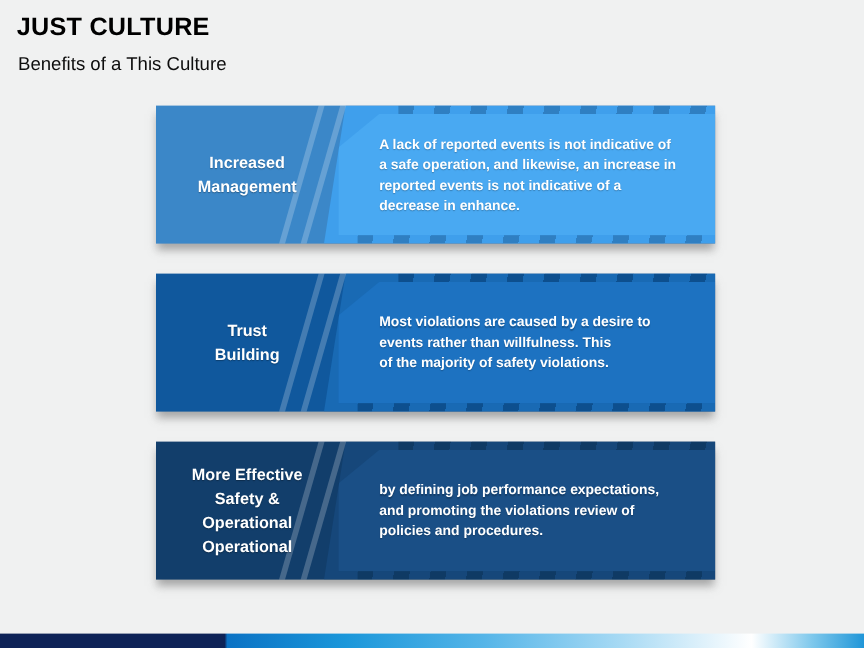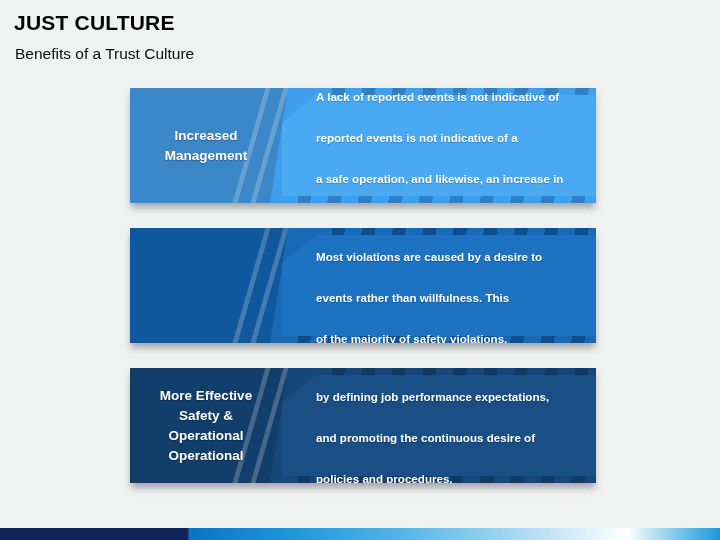--- a/index.html
+++ b/index.html
@@ -48,7 +48,7 @@
 <div class="slide">
 
   <div class="title">JUST CULTURE</div>
-  <div class="subtitle">Benefits of a Trust Culture</div>
+  <div class="subtitle">Benefits of a This Culture</div>
 
   <section class="card card-0" style="--base: #3b87c8; --band: #3f9fec; --inner: #49a9f2; --dash: #2f7fc2;">
     <div class="band">

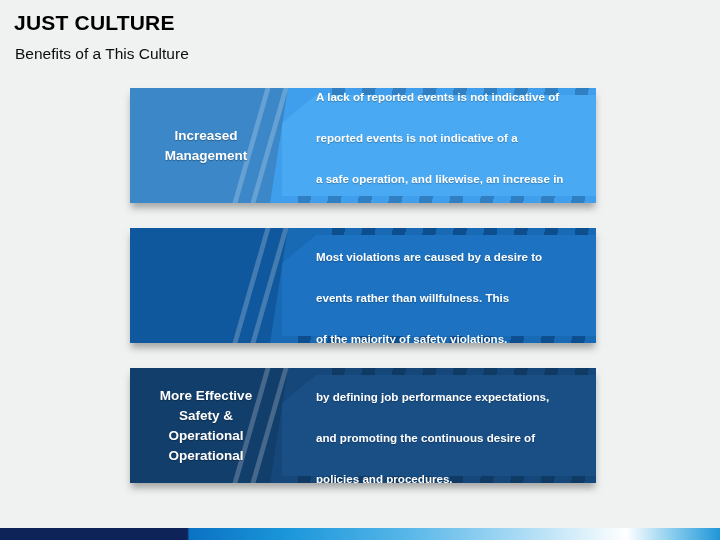--- a/index.html
+++ b/index.html
@@ -38,7 +38,7 @@
           display:flex; flex-direction:column; justify-content:center;
           color:#fff; font-weight:700; font-size:11.6px; line-height:17px;
           text-shadow:0 1px 1px rgba(0,0,0,.25); }
-  .body div { white-space:pre;margin-top:24px; }
+  .body div { white-space:pre; }
 
   .bottom-bar { position:absolute; left:0; bottom:0; width:720px; height:12px; }
 </style>

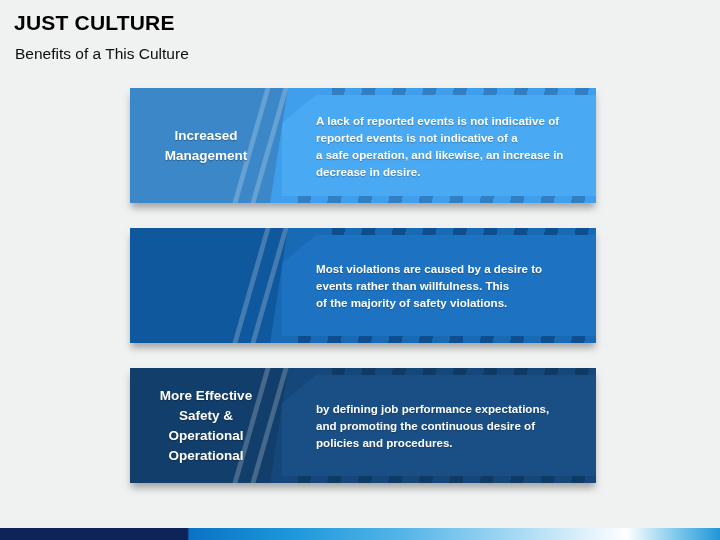--- a/index.html
+++ b/index.html
@@ -64,8 +64,8 @@
     </div>
     <div class="body">
       <div>A lack of reported events is not indicative of</div>
+      <div>a safe operation, and likewise, an increase in</div>
       <div>reported events is not indicative of a</div>
-      <div>a safe operation, and likewise, an increase in</div>
       <div>decrease in desire.</div>
     </div>
   </section>

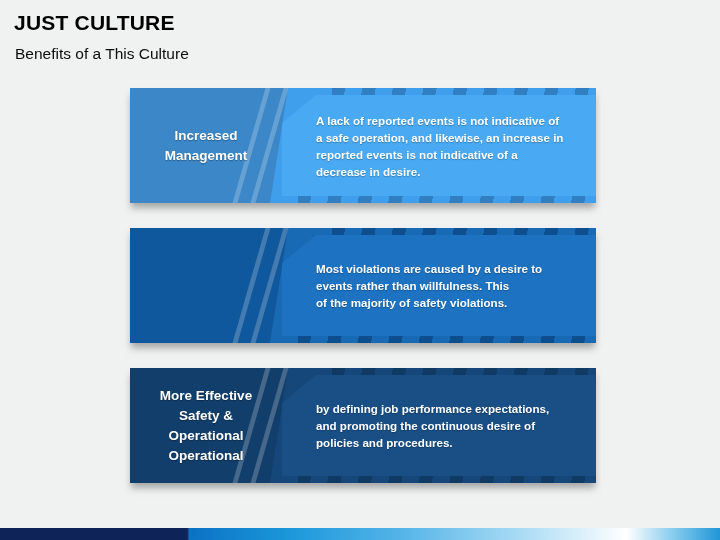--- a/index.html
+++ b/index.html
@@ -66,7 +66,7 @@
       <div>A lack of reported events is not indicative of</div>
       <div>a safe operation, and likewise, an increase in</div>
       <div>reported events is not indicative of a</div>
-      <div>decrease in desire.</div>
+      <div>decrease in enhance.</div>
     </div>
   </section>
 

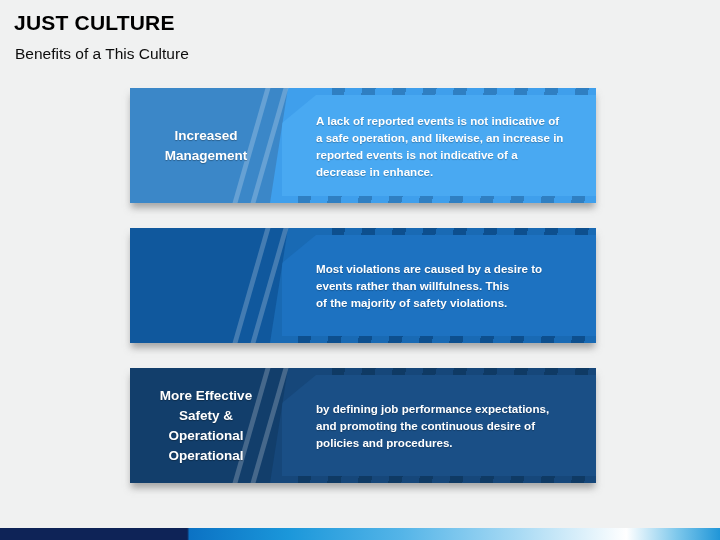--- a/index.html
+++ b/index.html
@@ -78,6 +78,10 @@
     </div>
     <div class="slash slash1"></div>
     <div class="slash slash2"></div>
+    <div class="label">
+      <div>Trust</div>
+      <div>Building</div>
+    </div>
     <div class="body">
       <div>Most violations are caused by a desire to</div>
       <div>events rather than willfulness. This</div>

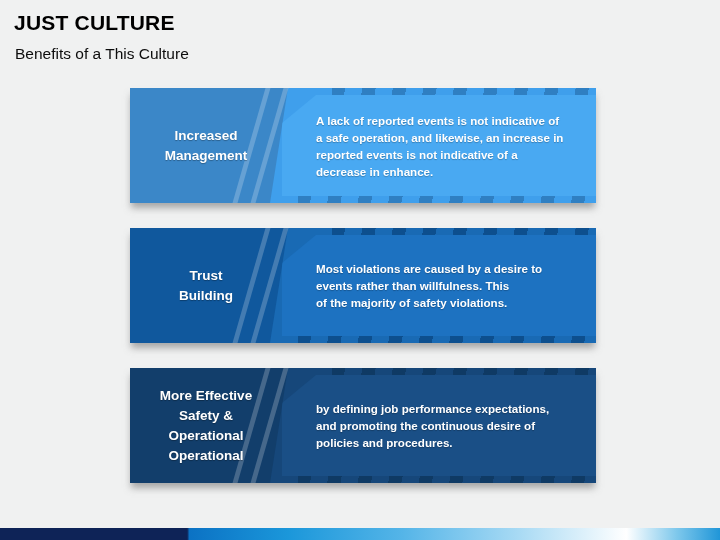--- a/index.html
+++ b/index.html
@@ -105,7 +105,7 @@
     </div>
     <div class="body">
       <div>by defining job performance expectations,</div>
-      <div>and promoting the continuous desire of</div>
+      <div>and promoting the violations review of</div>
       <div>policies and procedures.</div>
     </div>
   </section>

